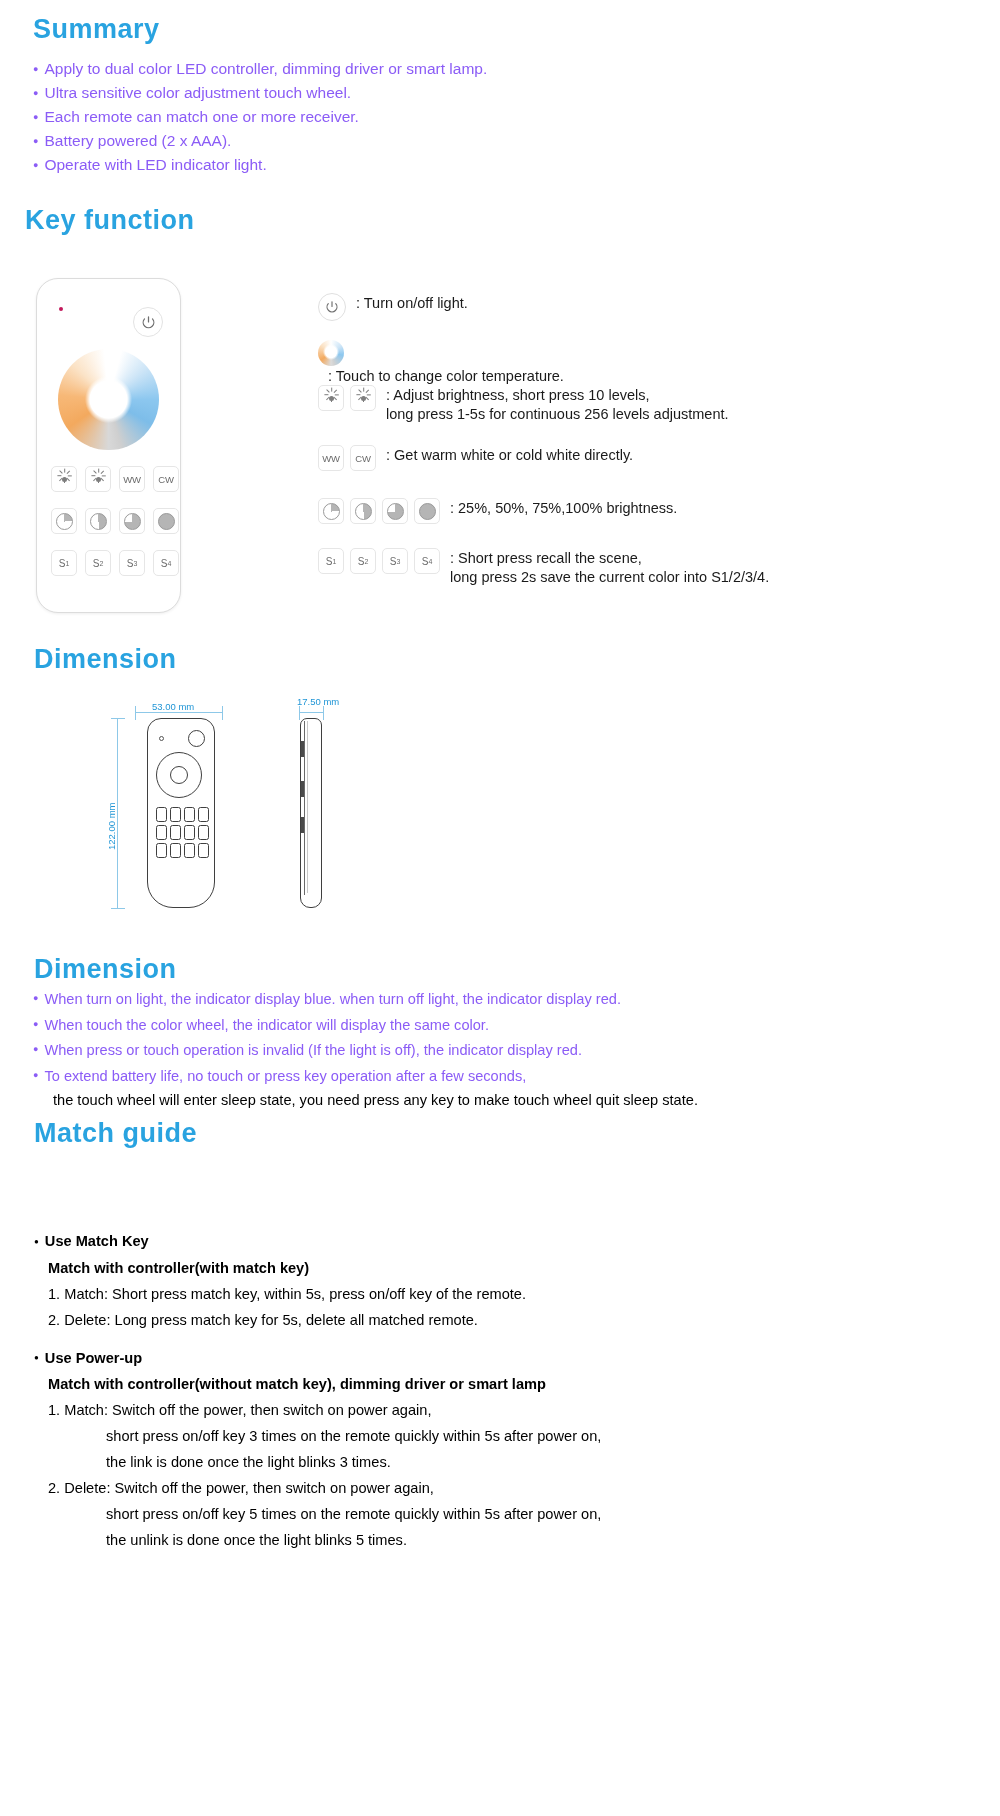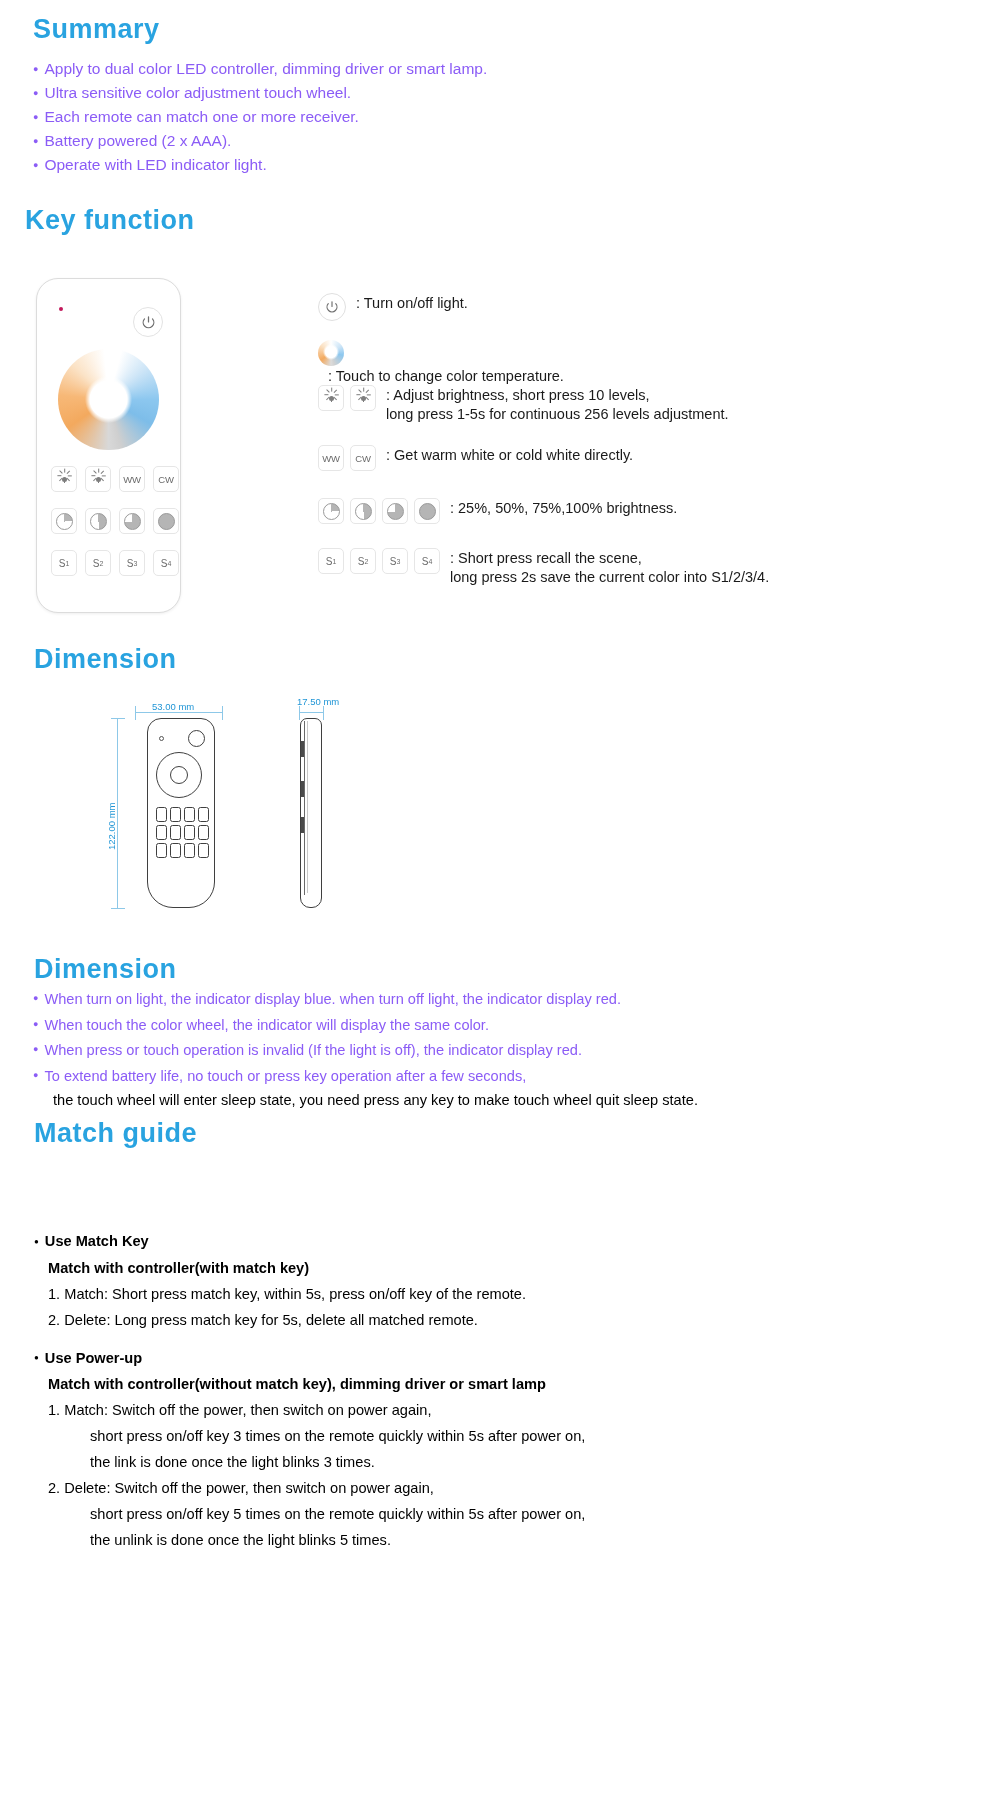--- a/index.html
+++ b/index.html
@@ -212,7 +212,7 @@
   .m-bullet::before { content: "\25CF"; font-size: 8px; vertical-align: 2.5px; margin-right: 6px; }
   .m-sub { font-weight: bold; font-size: 14.6px; line-height: 26px; margin-left: 14px; }
   .m-item { font-size: 14.6px; line-height: 26px; margin-left: 14px; }
-  .m-cont { font-size: 14.6px; line-height: 26px; margin-left: 56px; }
+  .m-cont { font-size: 14.6px; line-height: 26px; margin-left: 72px; }
   .m-gap { height: 12px; }
 </style>
 </head>

